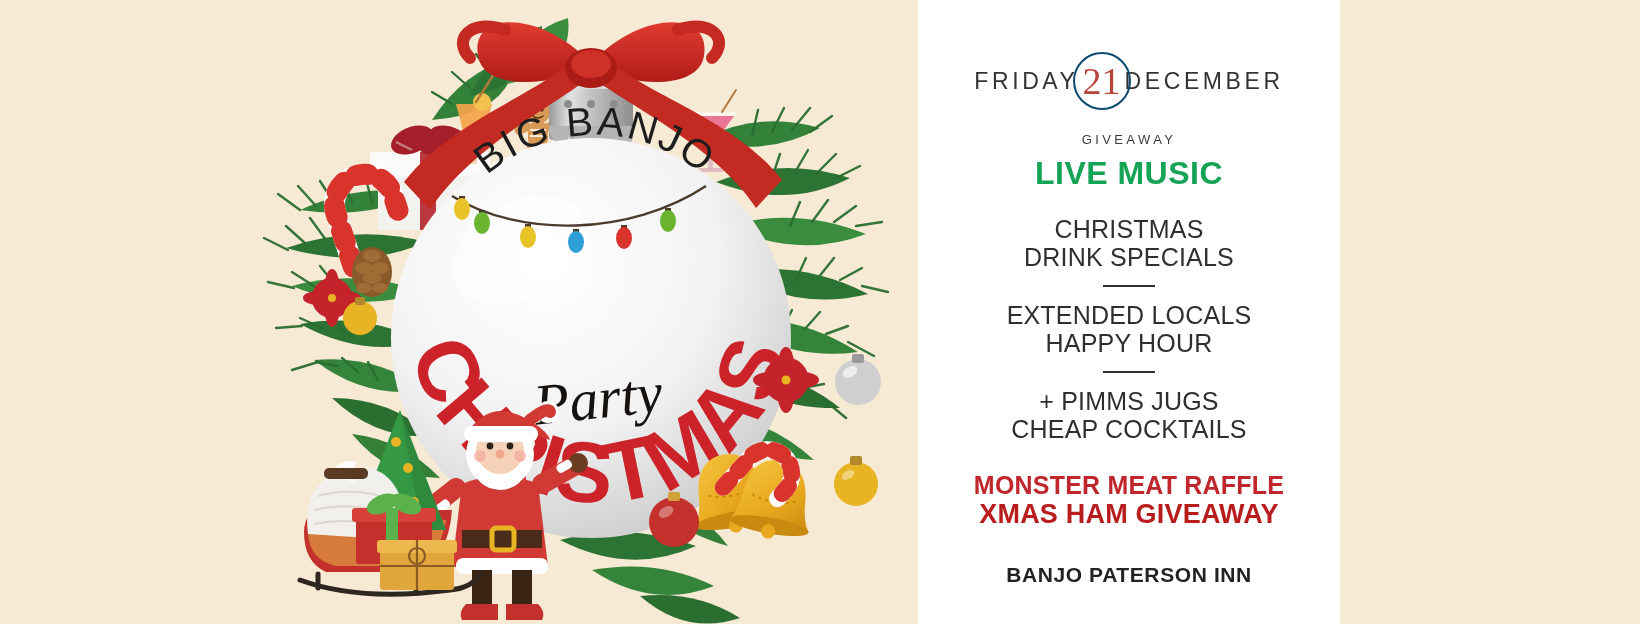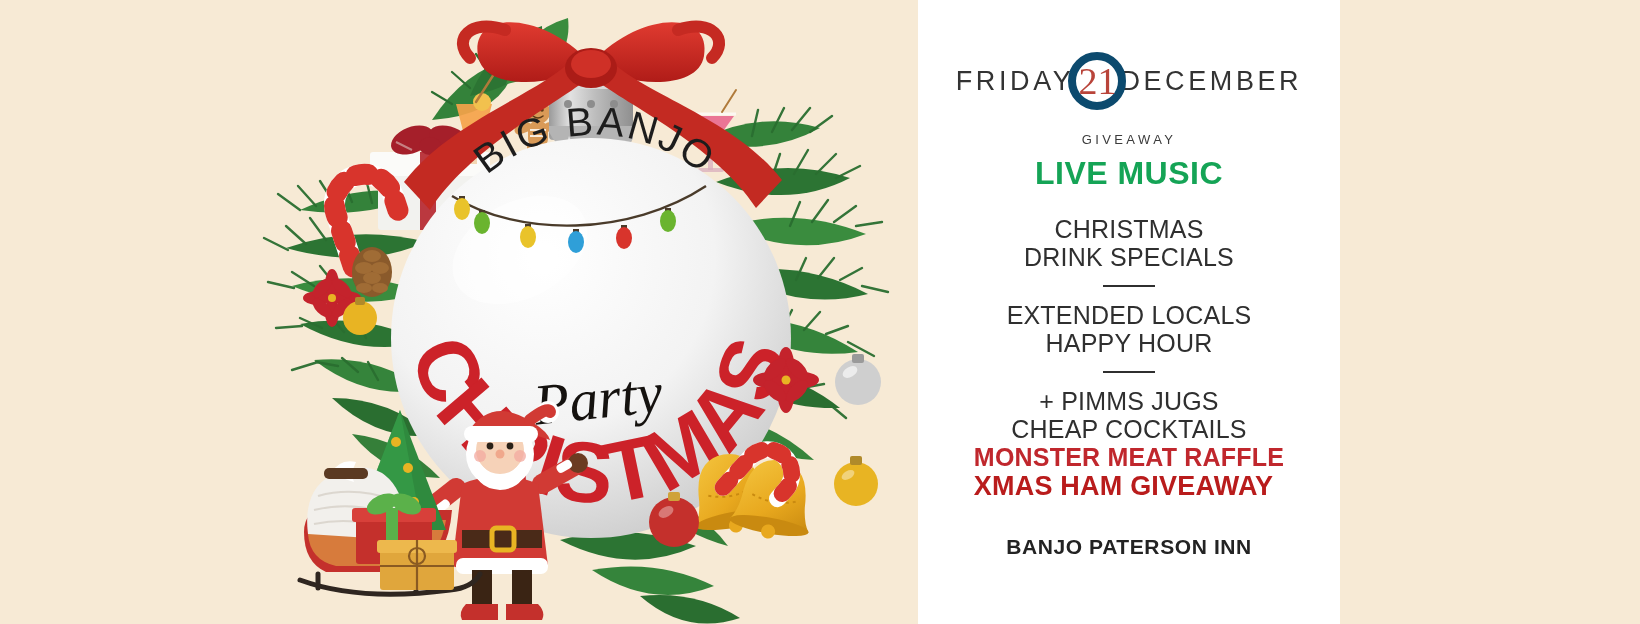--- a/index.html
+++ b/index.html
@@ -44,7 +44,7 @@
     color: #3a3a3a;
   }
   .date-word {
-    font-size: 27px;
+    font-size: 23px;
     letter-spacing: 3.6px;
     font-weight: 400;
     color: #333333;

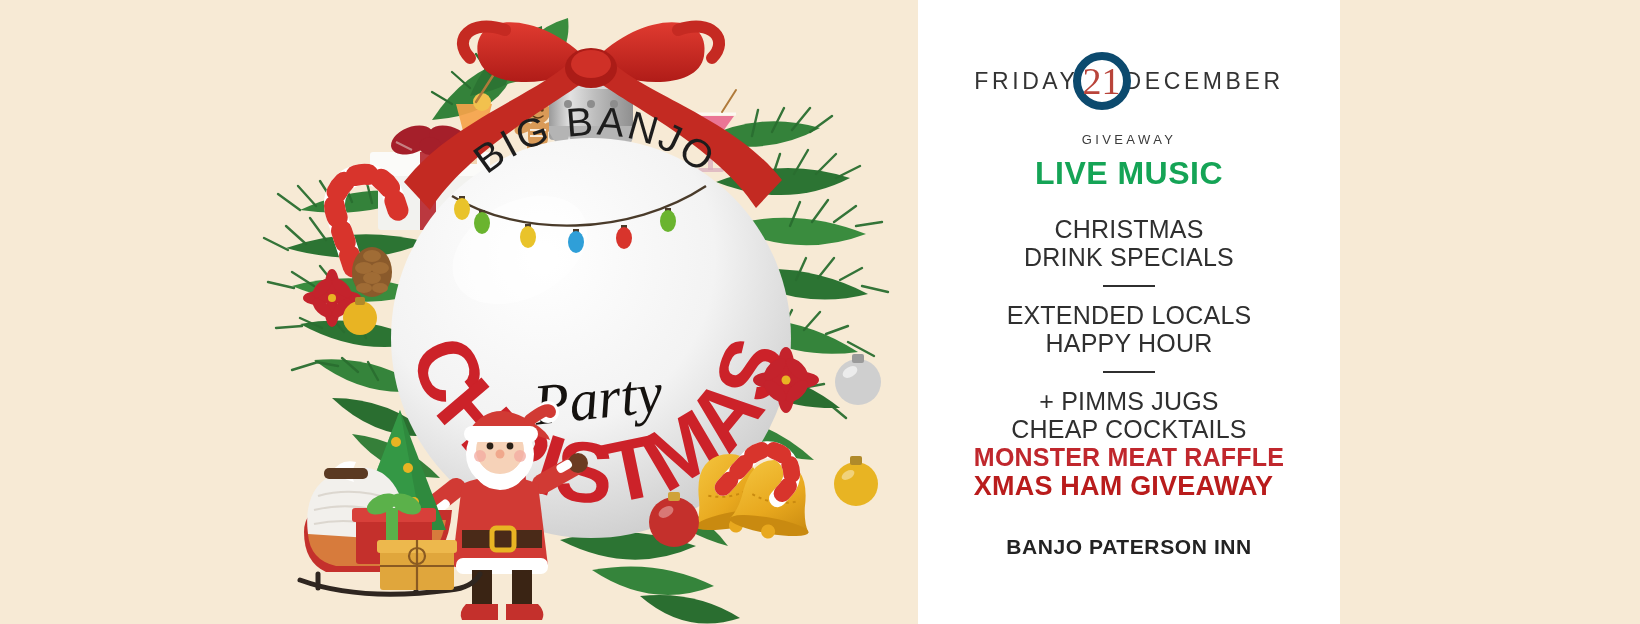--- a/index.html
+++ b/index.html
@@ -52,7 +52,7 @@
   .date-circle {
     width: 58px;
     height: 58px;
-    border: 8px solid #0c4a6e;
+    border: 2px solid #0c4a6e;
     border-radius: 50%;
     display: flex;
     align-items: center;

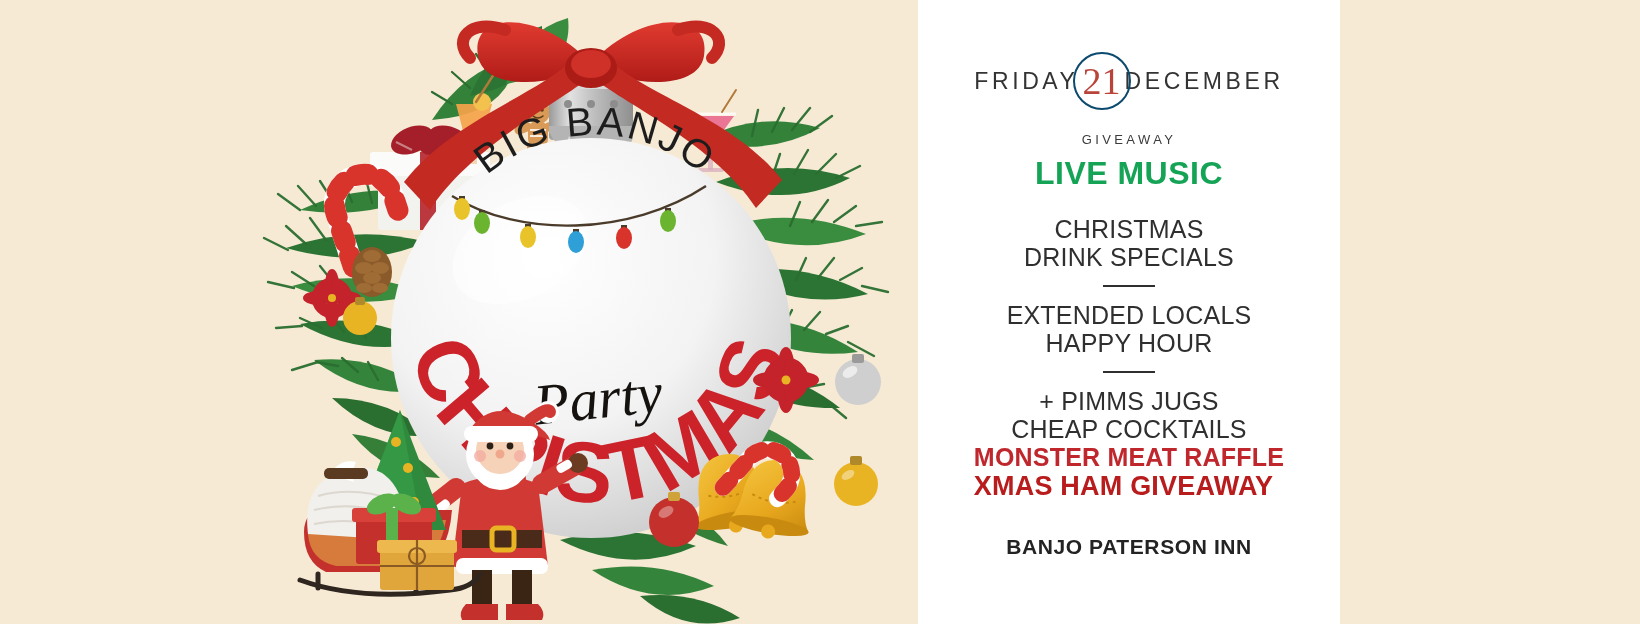--- a/index.html
+++ b/index.html
@@ -107,7 +107,8 @@
   }
 
   .raffle {
-    text-align: left;
+    margin-top: 28px;
+    text-align: center;
   }
   .raffle-head {
     font-size: 25px;

